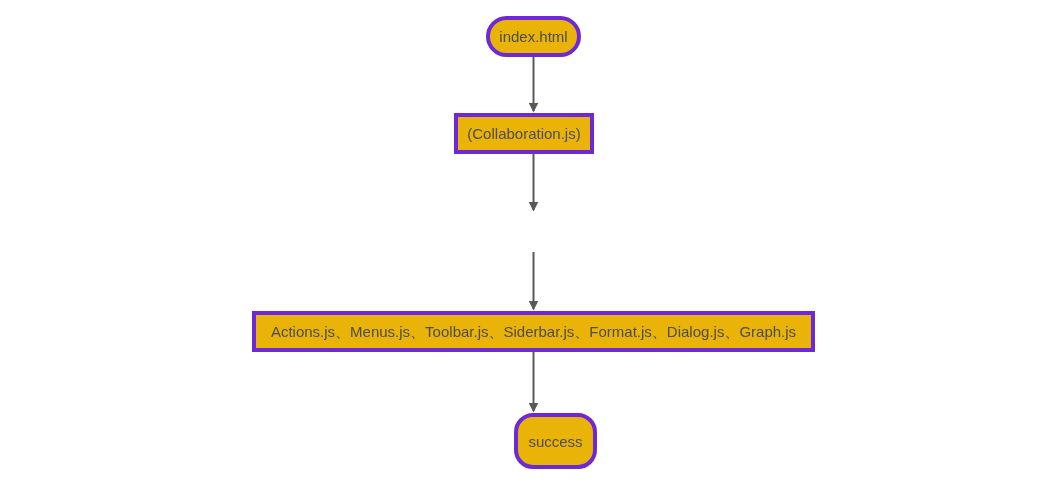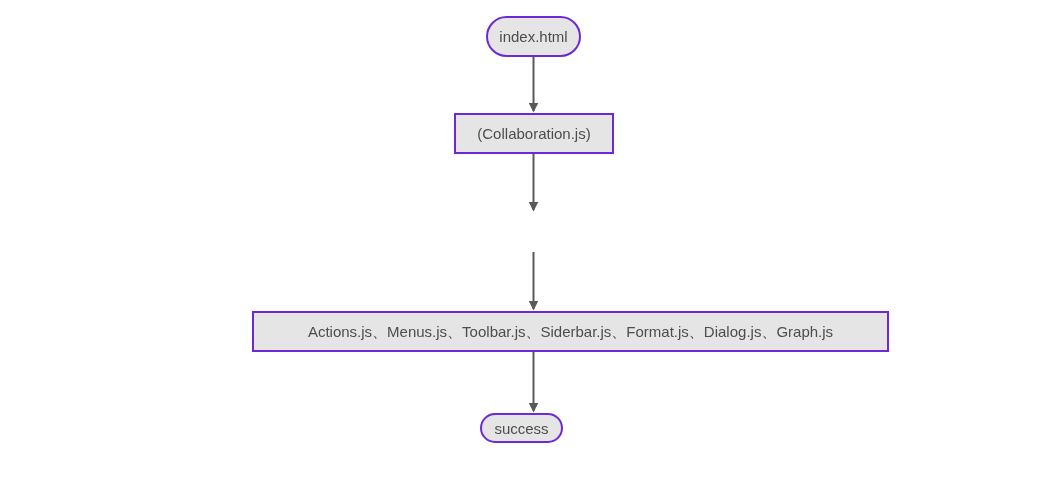--- a/index.html
+++ b/index.html
@@ -23,8 +23,8 @@
     display: flex;
     align-items: center;
     justify-content: center;
-    background: #e5e5e5;
-    border: 2px solid #6d28d9;
+    background: #eab308;
+    border: 4px solid #6d28d9;
     color: #4d4d4d;
     font-size: 15px;
     line-height: 1;

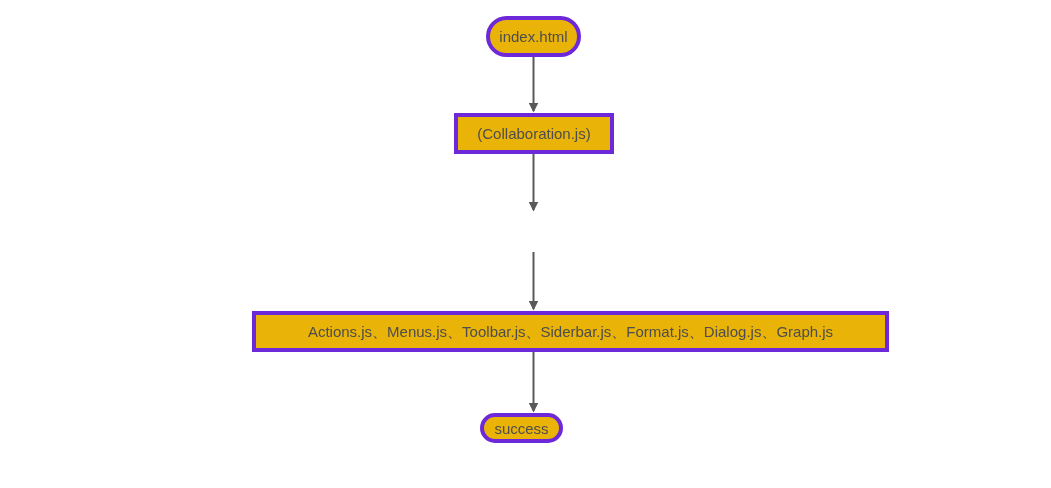--- a/index.html
+++ b/index.html
@@ -32,7 +32,7 @@
     text-align: center;
   }
   .node.stadium-a { left: 486px; top: 16px;  width: 95px;  height: 41px; border-radius: 21px; }
-  .node.rect-b    { left: 454px; top: 113px; width: 160px; height: 41px; }
+  .node.rect-b    { left: 454px; top: 113px; width: 140px; height: 41px; }
   .node.rect-c    { left: 487px; top: 212px; width: 93px;  height: 40px; }
   .node.rect-d    { left: 252px; top: 311px; width: 637px; height: 41px; }
   .node.stadium-e { left: 480px; top: 413px; width: 83px;  height: 30px; border-radius: 19px; text-align: right; }

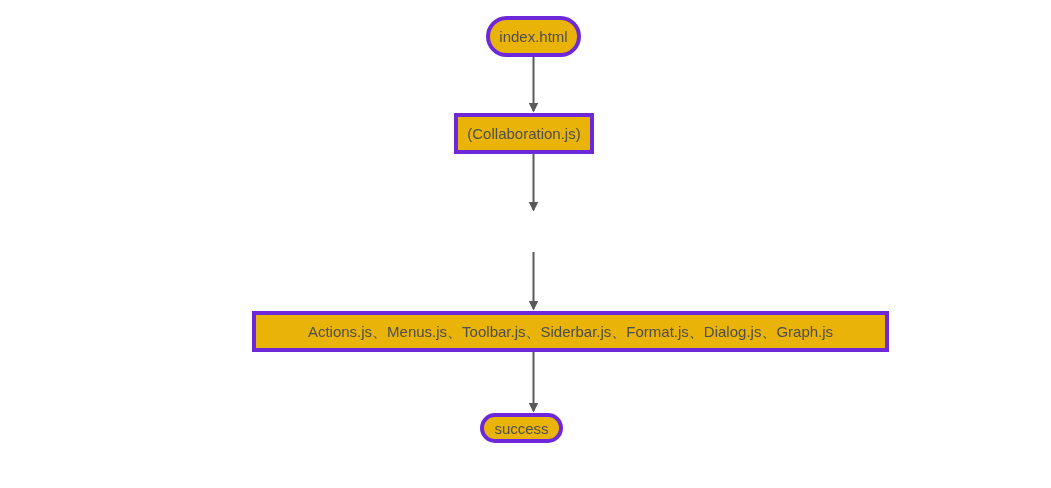--- a/index.html
+++ b/index.html
@@ -34,7 +34,7 @@
   .node.stadium-a { left: 486px; top: 16px;  width: 95px;  height: 41px; border-radius: 21px; }
   .node.rect-b    { left: 454px; top: 113px; width: 140px; height: 41px; }
   .node.rect-c    { left: 487px; top: 212px; width: 93px;  height: 40px; }
-  .node.rect-d    { left: 252px; top: 311px; width: 637px; height: 41px; }
+  .node.rect-d    { left: 252px; top: 311px; width: 563px; height: 41px; }
   .node.stadium-e { left: 480px; top: 413px; width: 83px;  height: 30px; border-radius: 19px; text-align: right; }
 </style>
 </head>

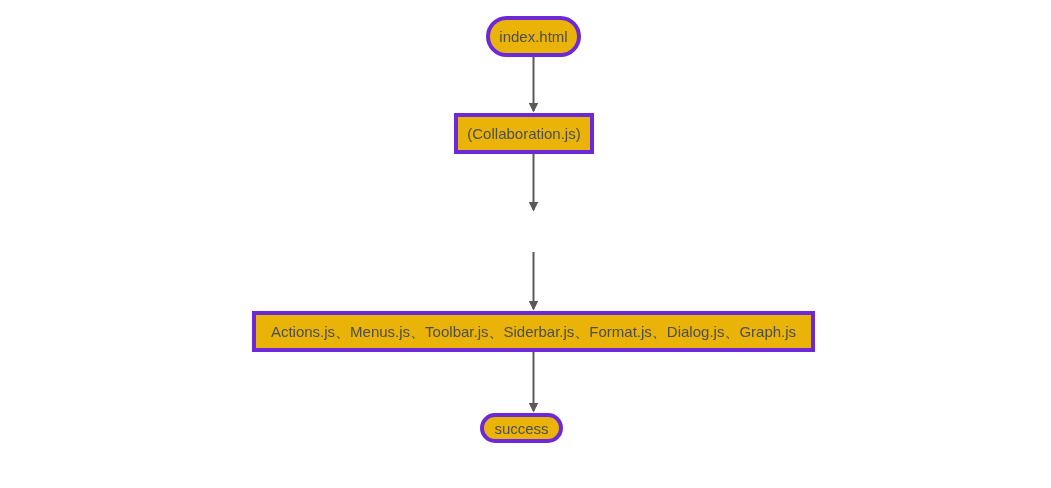--- a/index.html
+++ b/index.html
@@ -35,7 +35,7 @@
   .node.rect-b    { left: 454px; top: 113px; width: 140px; height: 41px; }
   .node.rect-c    { left: 487px; top: 212px; width: 93px;  height: 40px; }
   .node.rect-d    { left: 252px; top: 311px; width: 563px; height: 41px; }
-  .node.stadium-e { left: 480px; top: 413px; width: 83px;  height: 30px; border-radius: 19px; text-align: right; }
+  .node.stadium-e { left: 514px; top: 413px; width: 83px;  height: 56px; border-radius: 19px; text-align: right; }
 </style>
 </head>
 <body>

